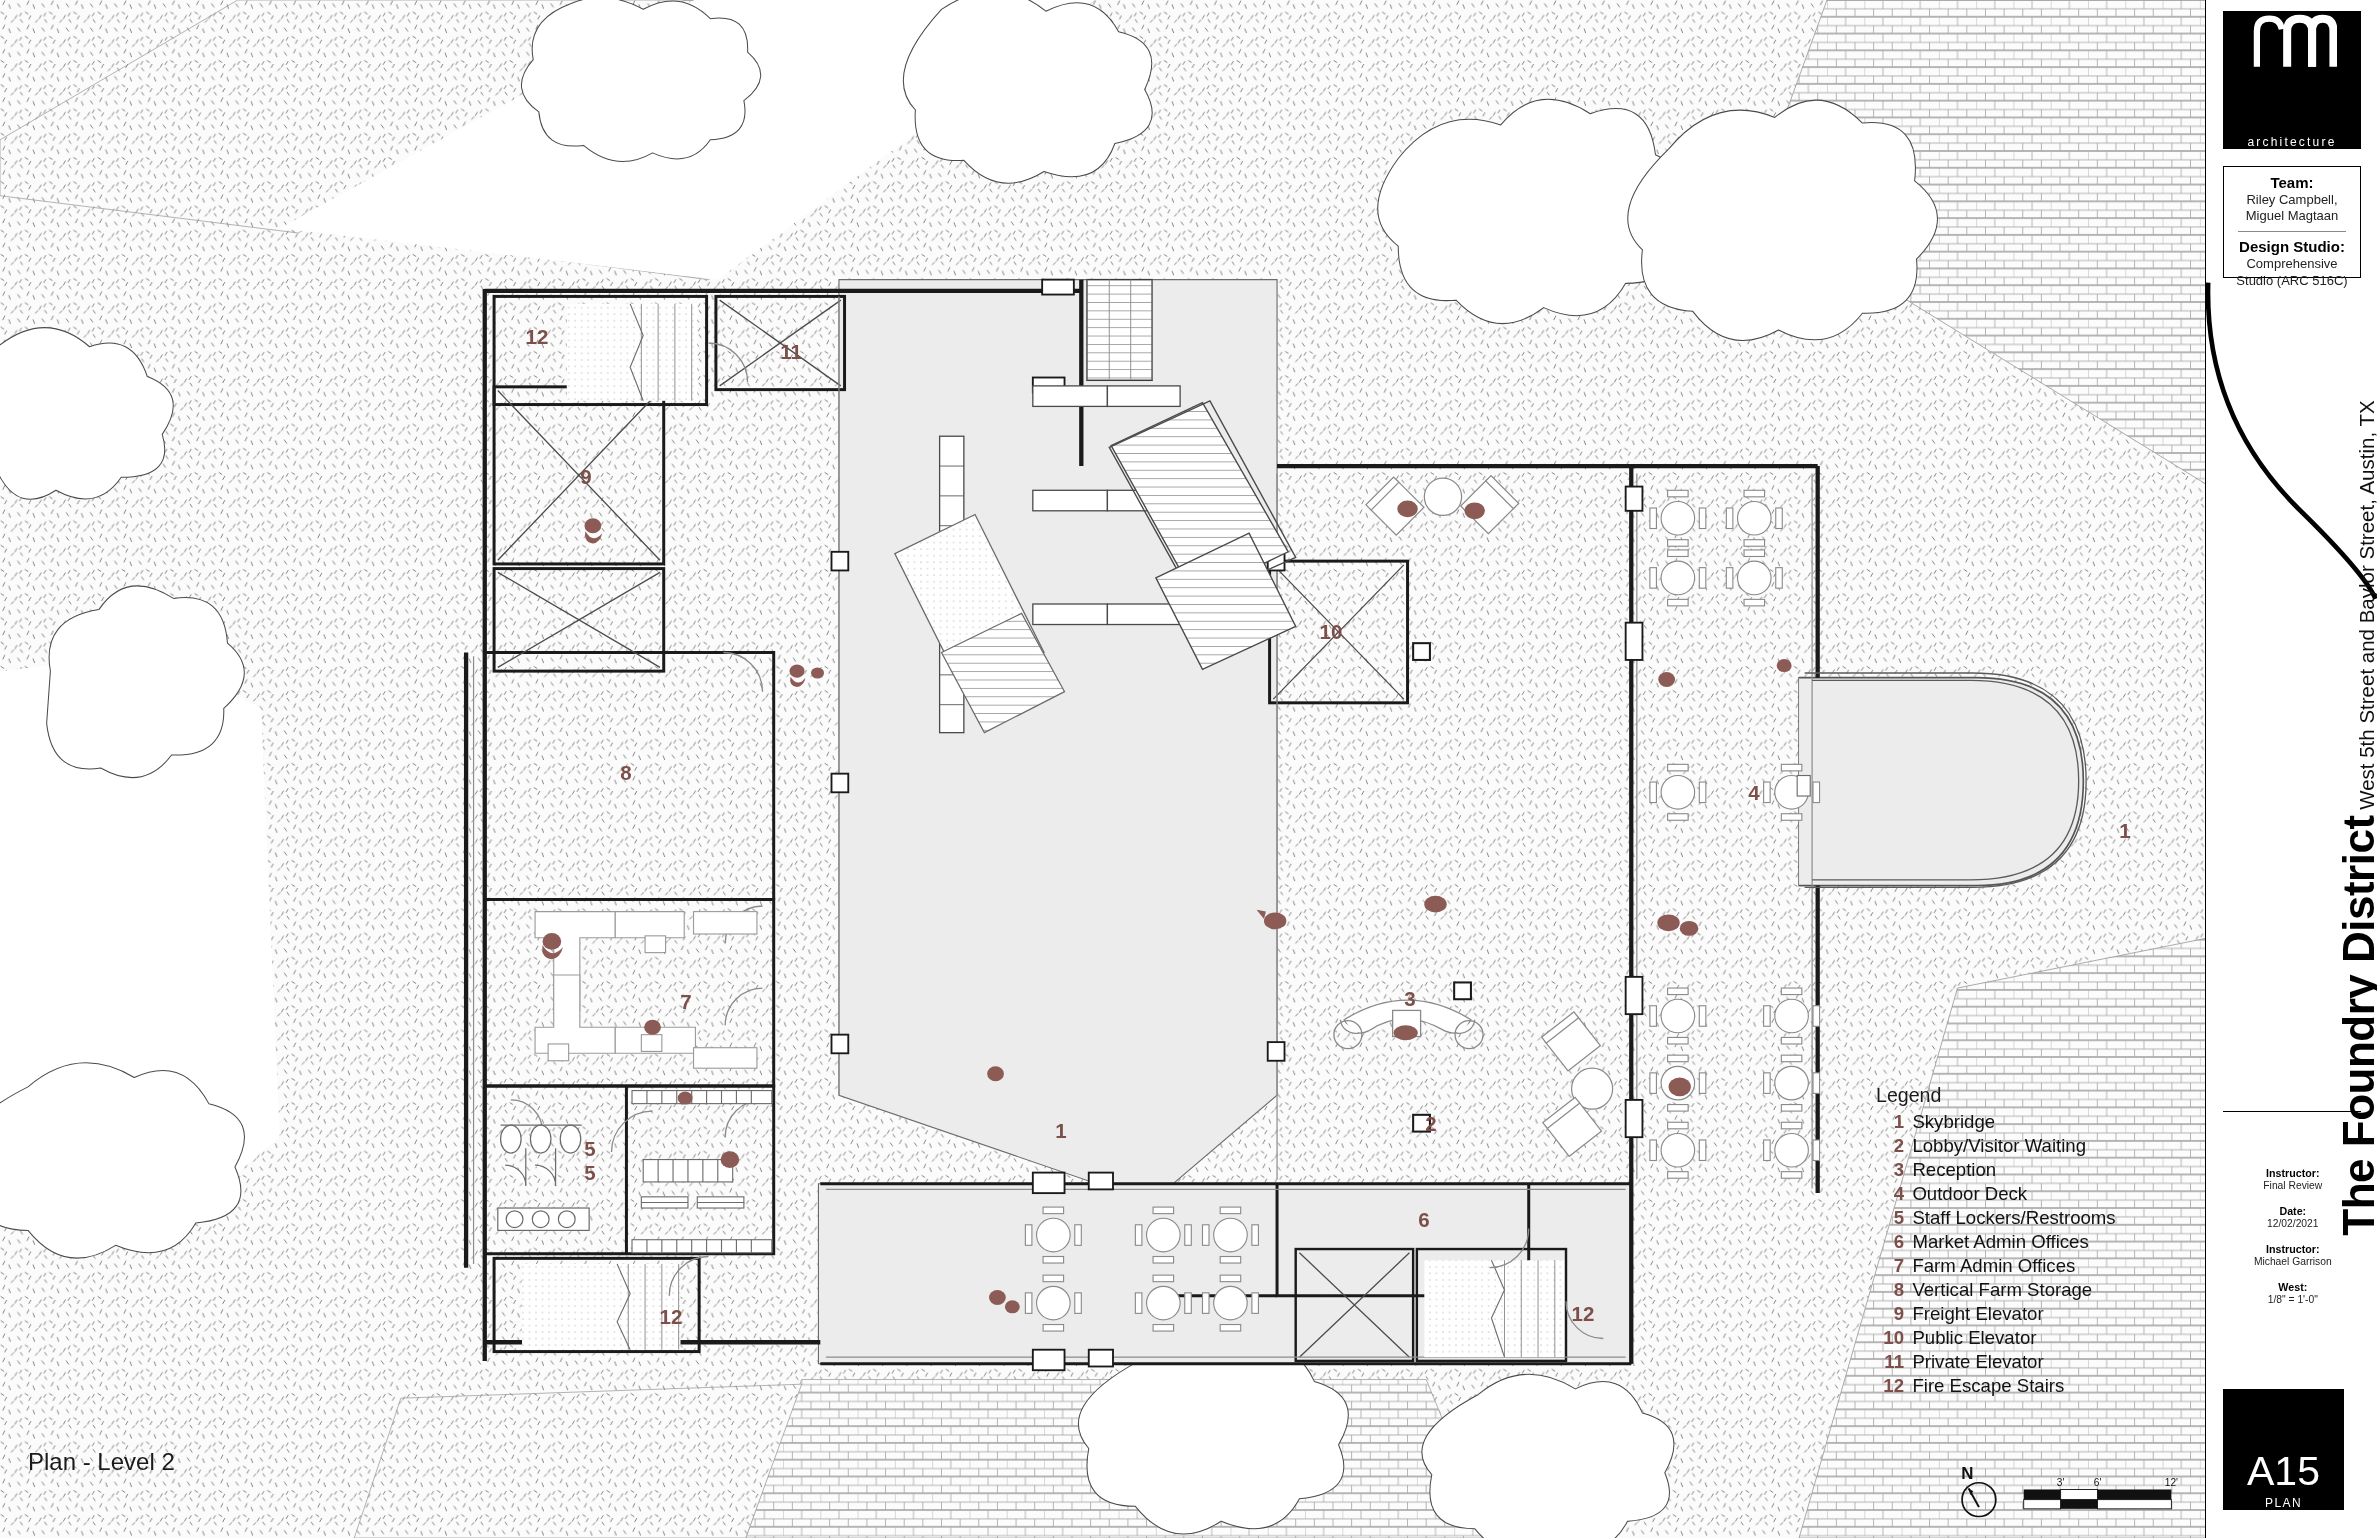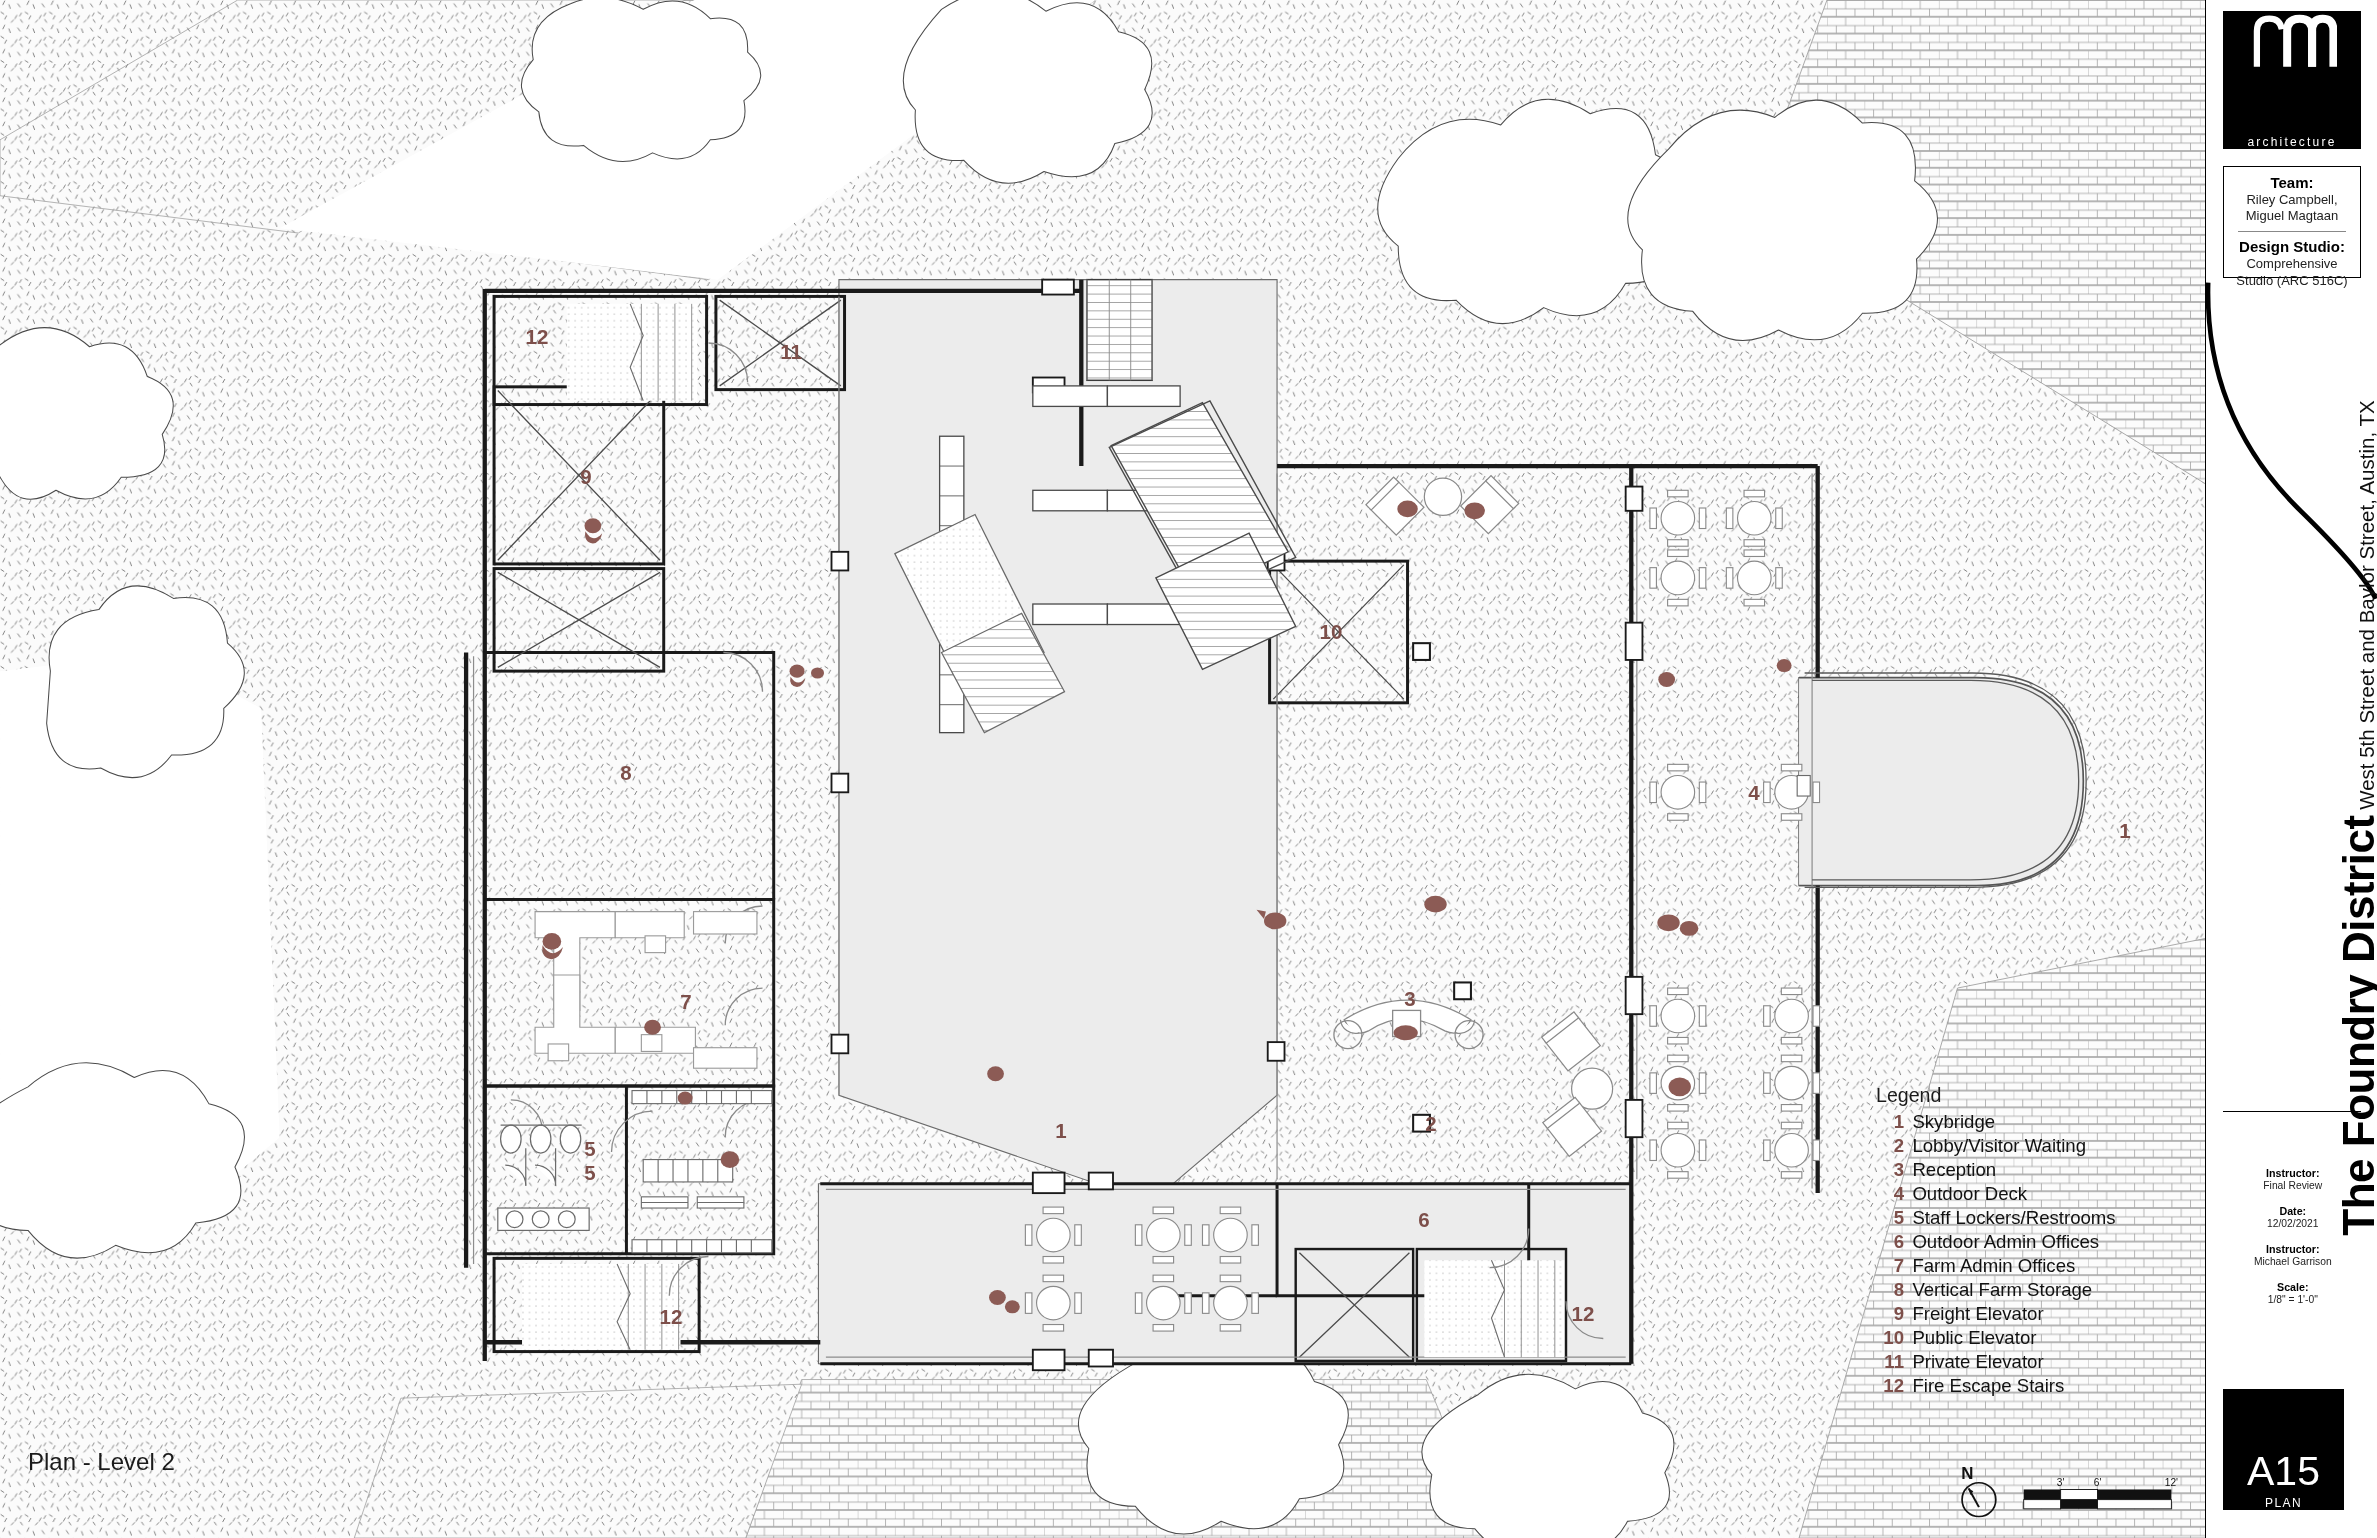--- a/index.html
+++ b/index.html
@@ -624,7 +624,7 @@
         </div>
         <div class="leg-row">
           <span class="leg-num">6</span>
-          <span class="leg-lbl">Outdoor Admin Offices</span>
+          <span class="leg-lbl">Market Admin Offices</span>
         </div>
         <div class="leg-row">
           <span class="leg-num">7</span>

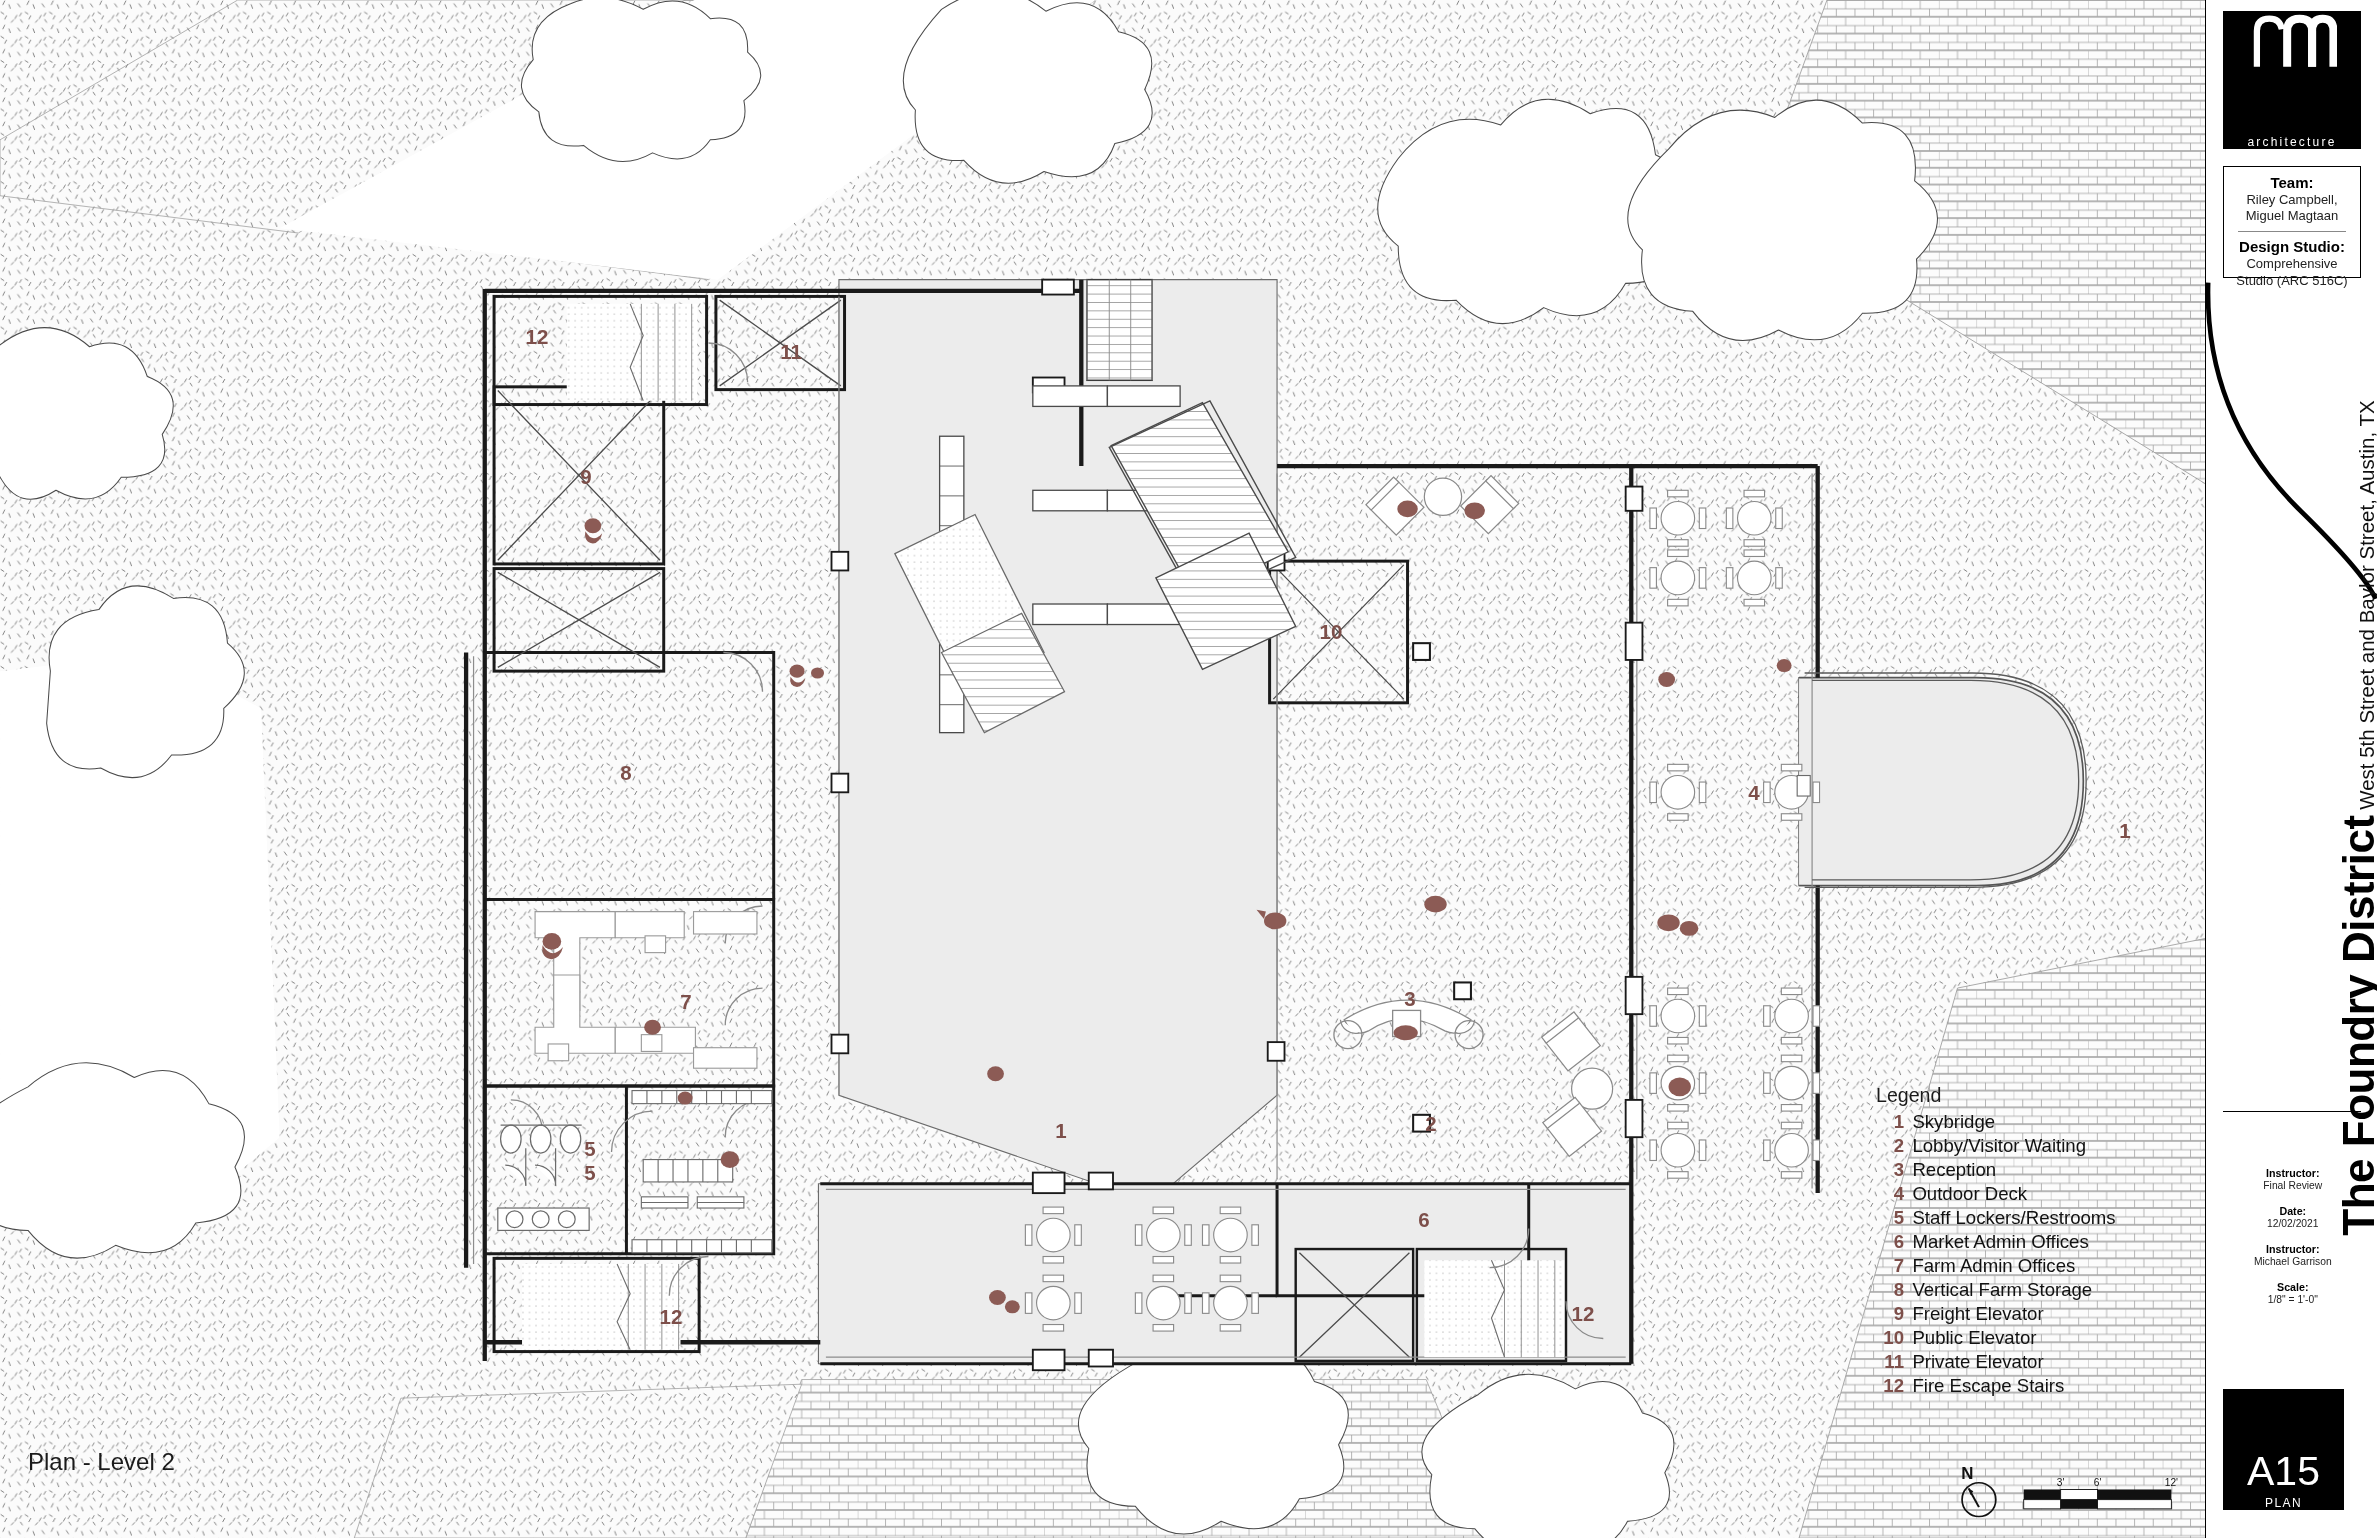--- a/index.html
+++ b/index.html
@@ -718,7 +718,7 @@
         <div class="meta-v">Michael Garrison</div>
       </div>
       <div class="meta-grp">
-        <div class="meta-h">Scale:</div>
+        <div class="meta-h">West:</div>
         <div class="meta-v">1/8" = 1'-0"</div>
       </div>
     </div>

